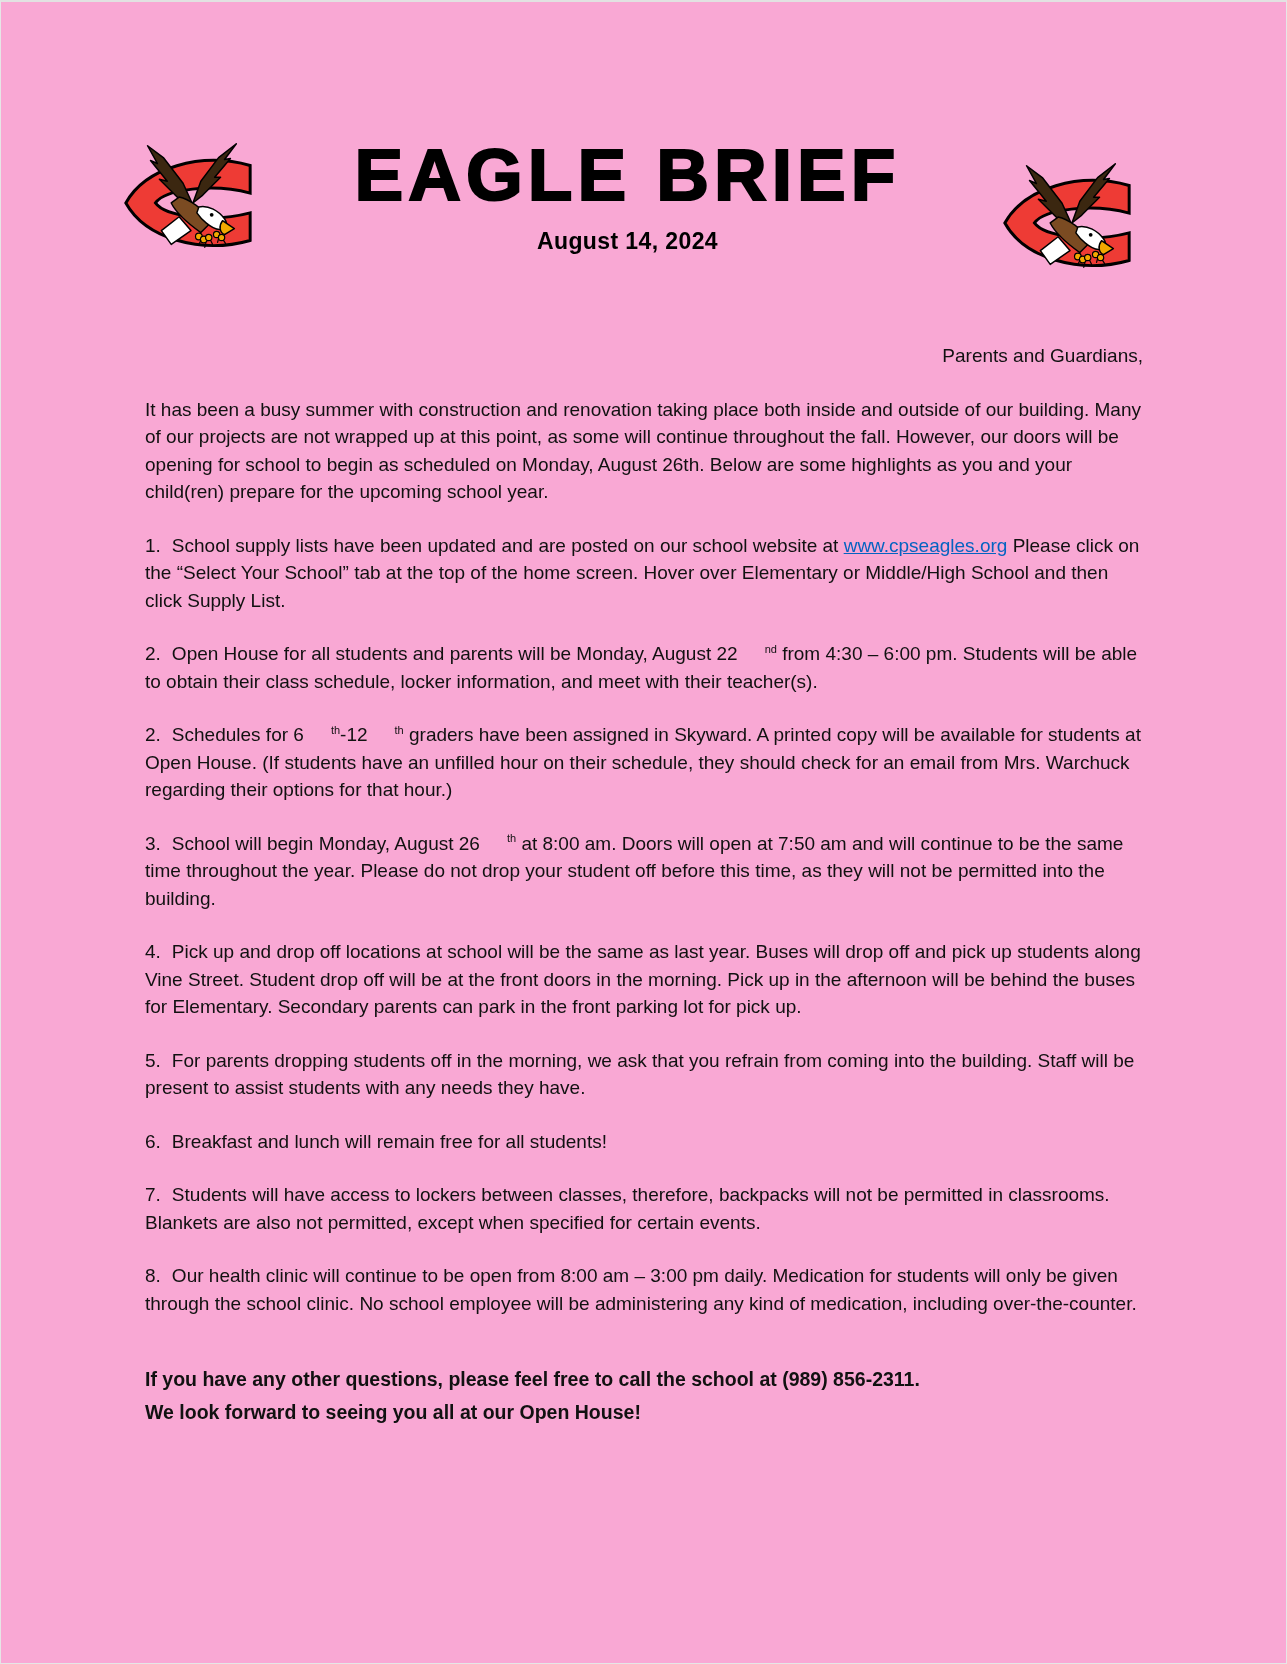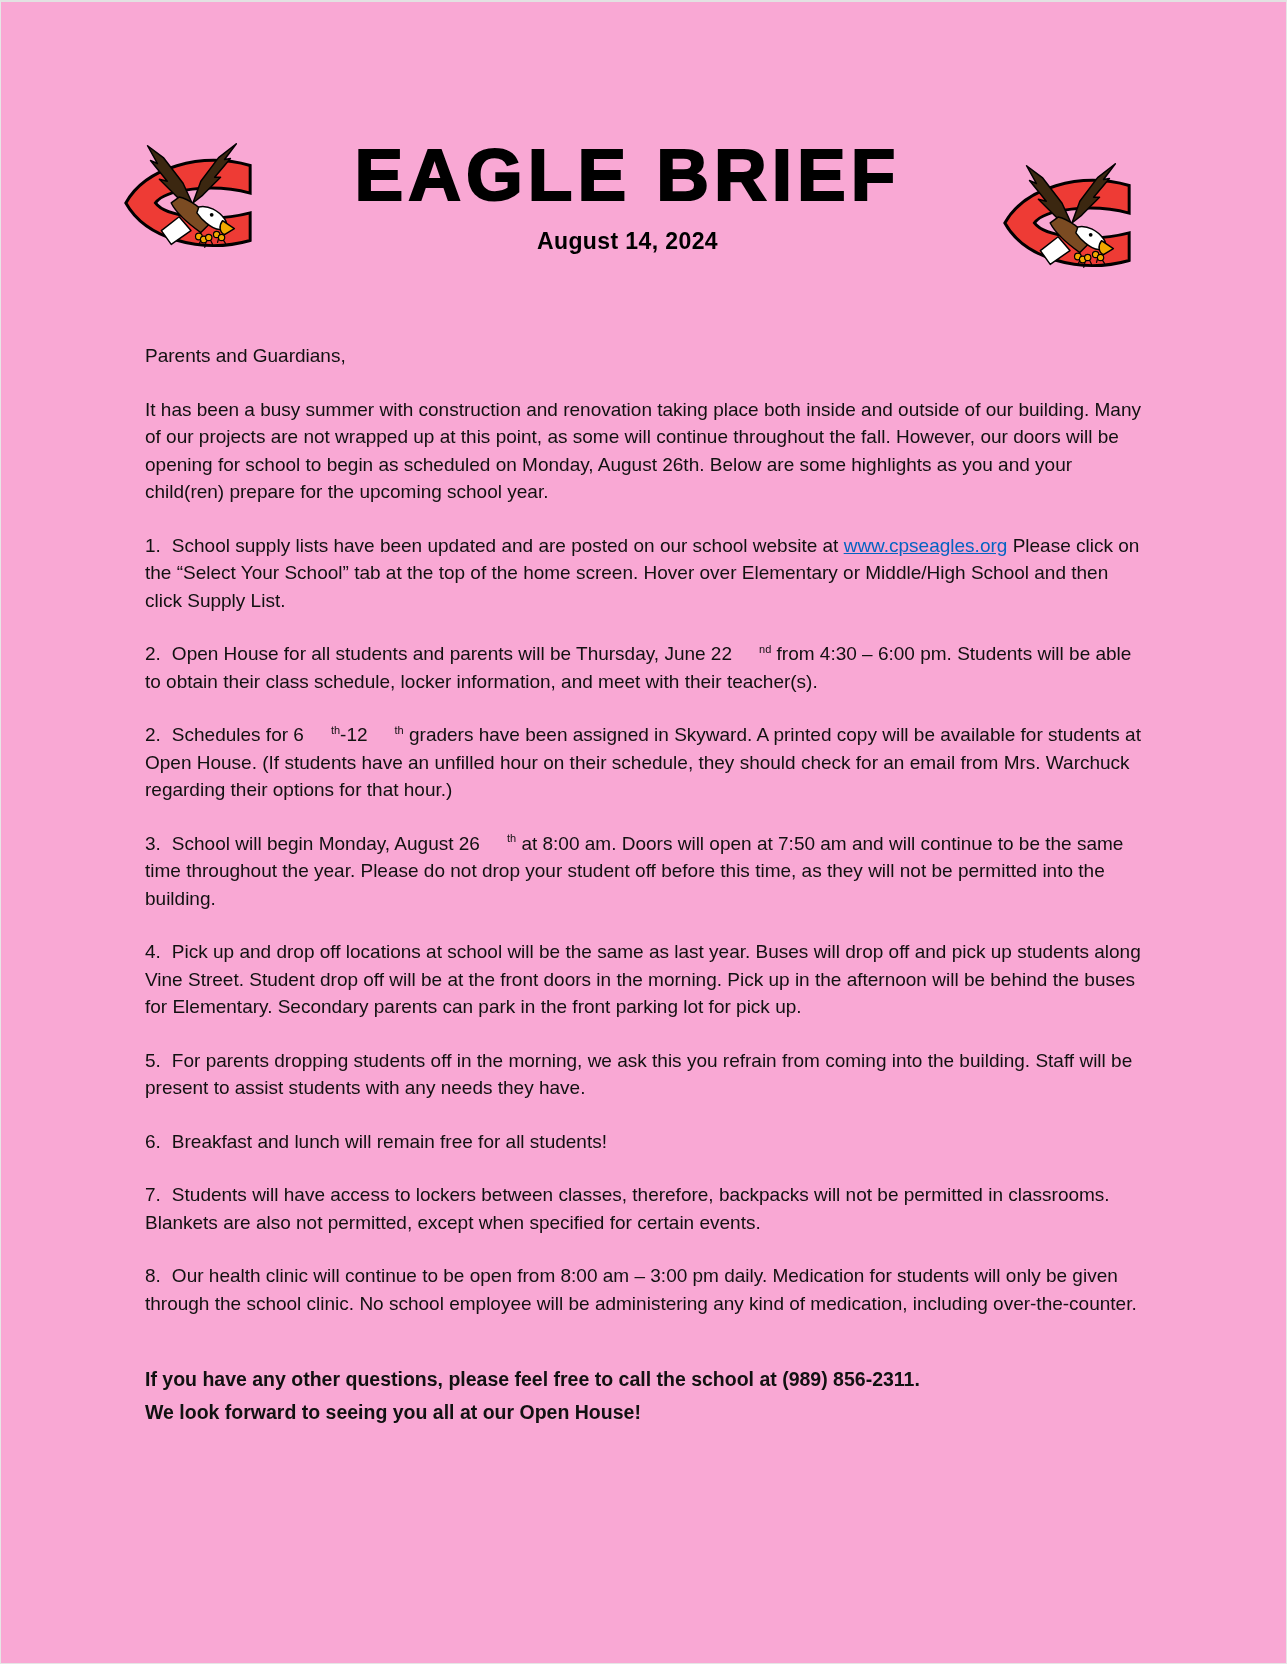--- a/index.html
+++ b/index.html
@@ -50,7 +50,7 @@
     line-height: 27.5px;
   }
   .letter p { margin: 0 0 26px 0; }
-  .salutation { margin-bottom: 26px; }
+  .salutation { margin-bottom: 26px; text-align: right; }
   .item .num { display: inline-block; margin-right: 11px; }
   sup { font-size: 58%; line-height: 0; vertical-align: super; padding-left: 27px; }
   a.weblink { color: #0563C1; cursor: pointer; }

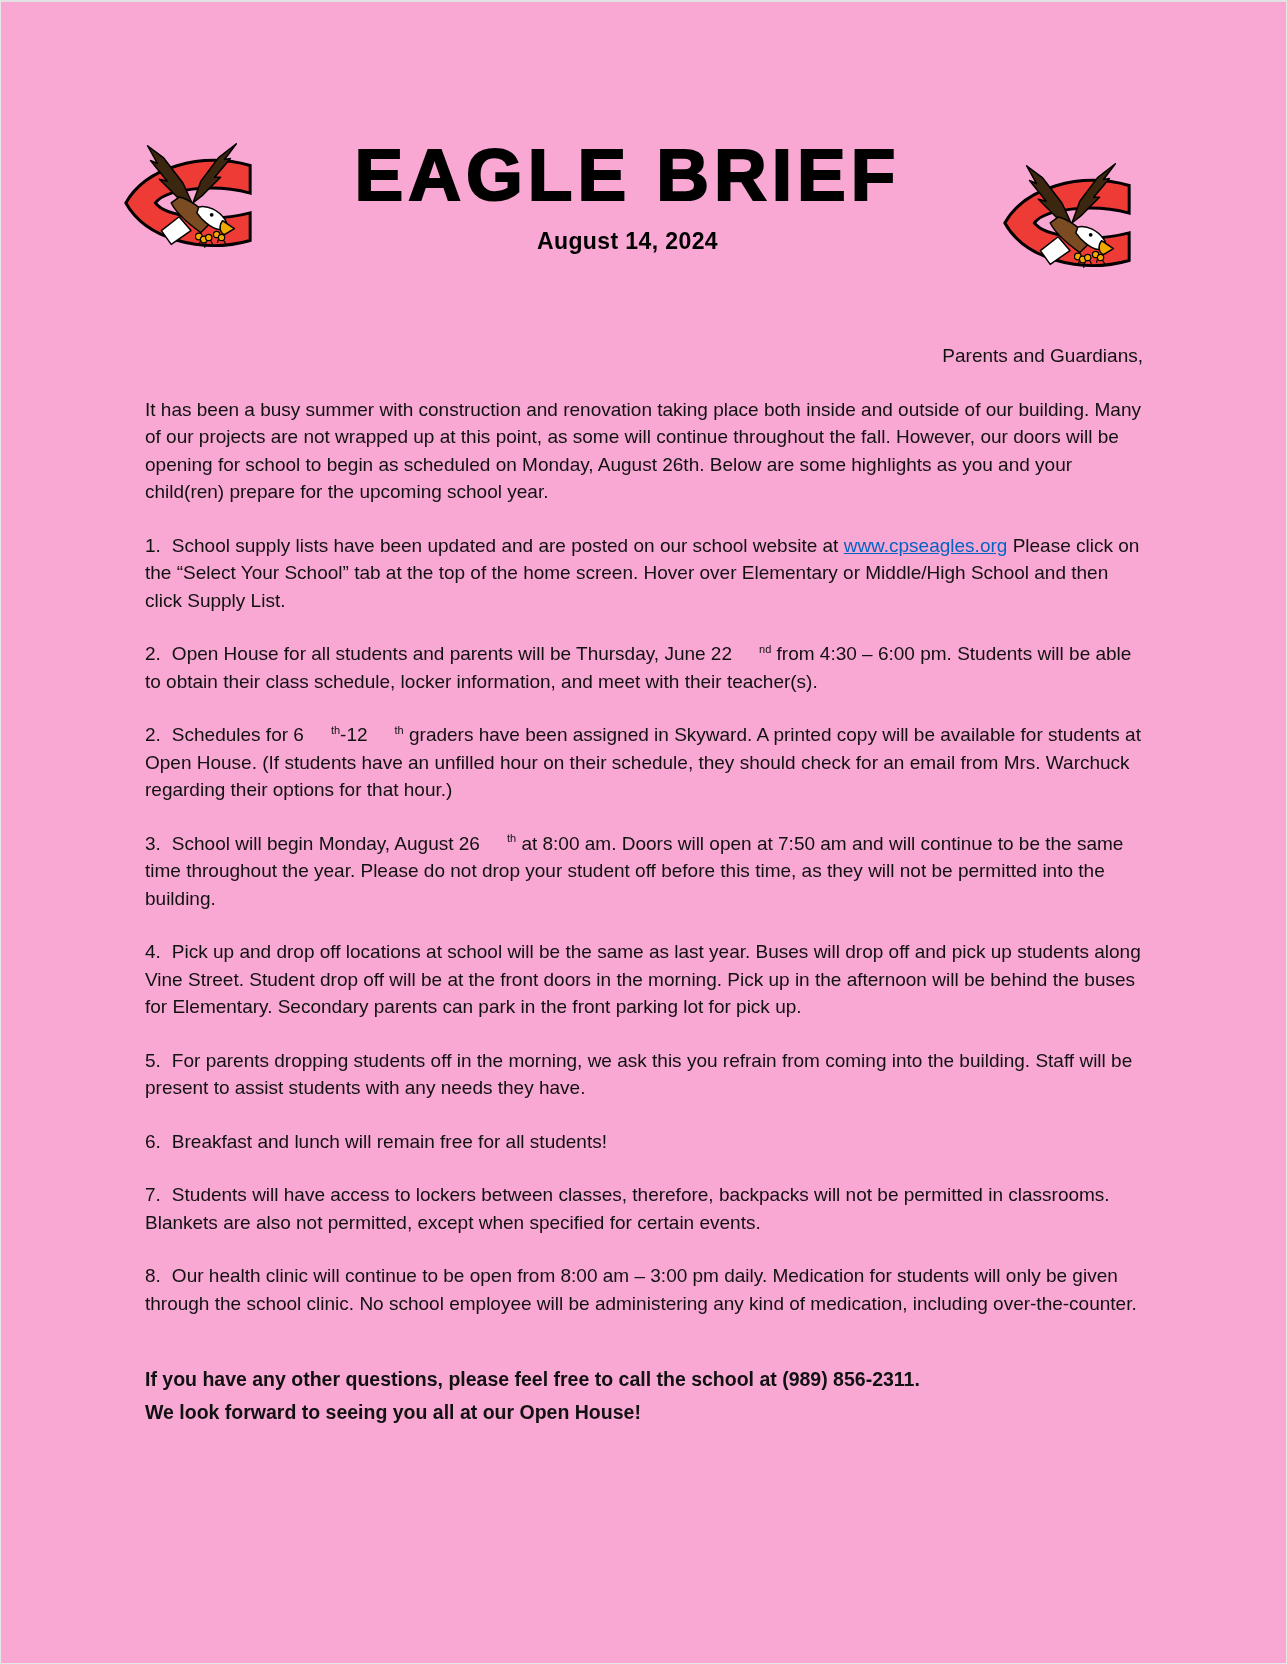--- a/index.html
+++ b/index.html
@@ -116,7 +116,7 @@
     <div class="list">
   <p class="item"><span class="num">1.</span><span class="itext"><span>School supply lists have been updated and are posted on our school website at </span><a class="weblink" href="#">www.cpseagles.org</a><span> Please click on the “Select Your School” tab at the top of the home screen. Hover over Elementary or Middle/High School and then click Supply List.</span></span></p>
 
-  <p class="item"><span class="num">2.</span><span class="itext"><span>Open House for all students and parents will be Thursday, June 22</span><sup>nd</sup><span> from 4:30 – 6:00 pm. Students will be able to obtain their class schedule, locker information, and meet with their teacher(s).</span></span></p>
+  <p class="item"><span class="num">2.</span><span class="itext"><span>Open House for all students and parents will be Monday, August 22</span><sup>nd</sup><span> from 4:30 – 6:00 pm. Students will be able to obtain their class schedule, locker information, and meet with their teacher(s).</span></span></p>
 
   <p class="item"><span class="num">2.</span><span class="itext"><span>Schedules for 6</span><sup>th</sup><span>-12</span><sup>th</sup><span> graders have been assigned in Skyward. A printed copy will be available for students at Open House. (If students have an unfilled hour on their schedule, they should check for an email from Mrs. Warchuck regarding their options for that hour.)</span></span></p>
 

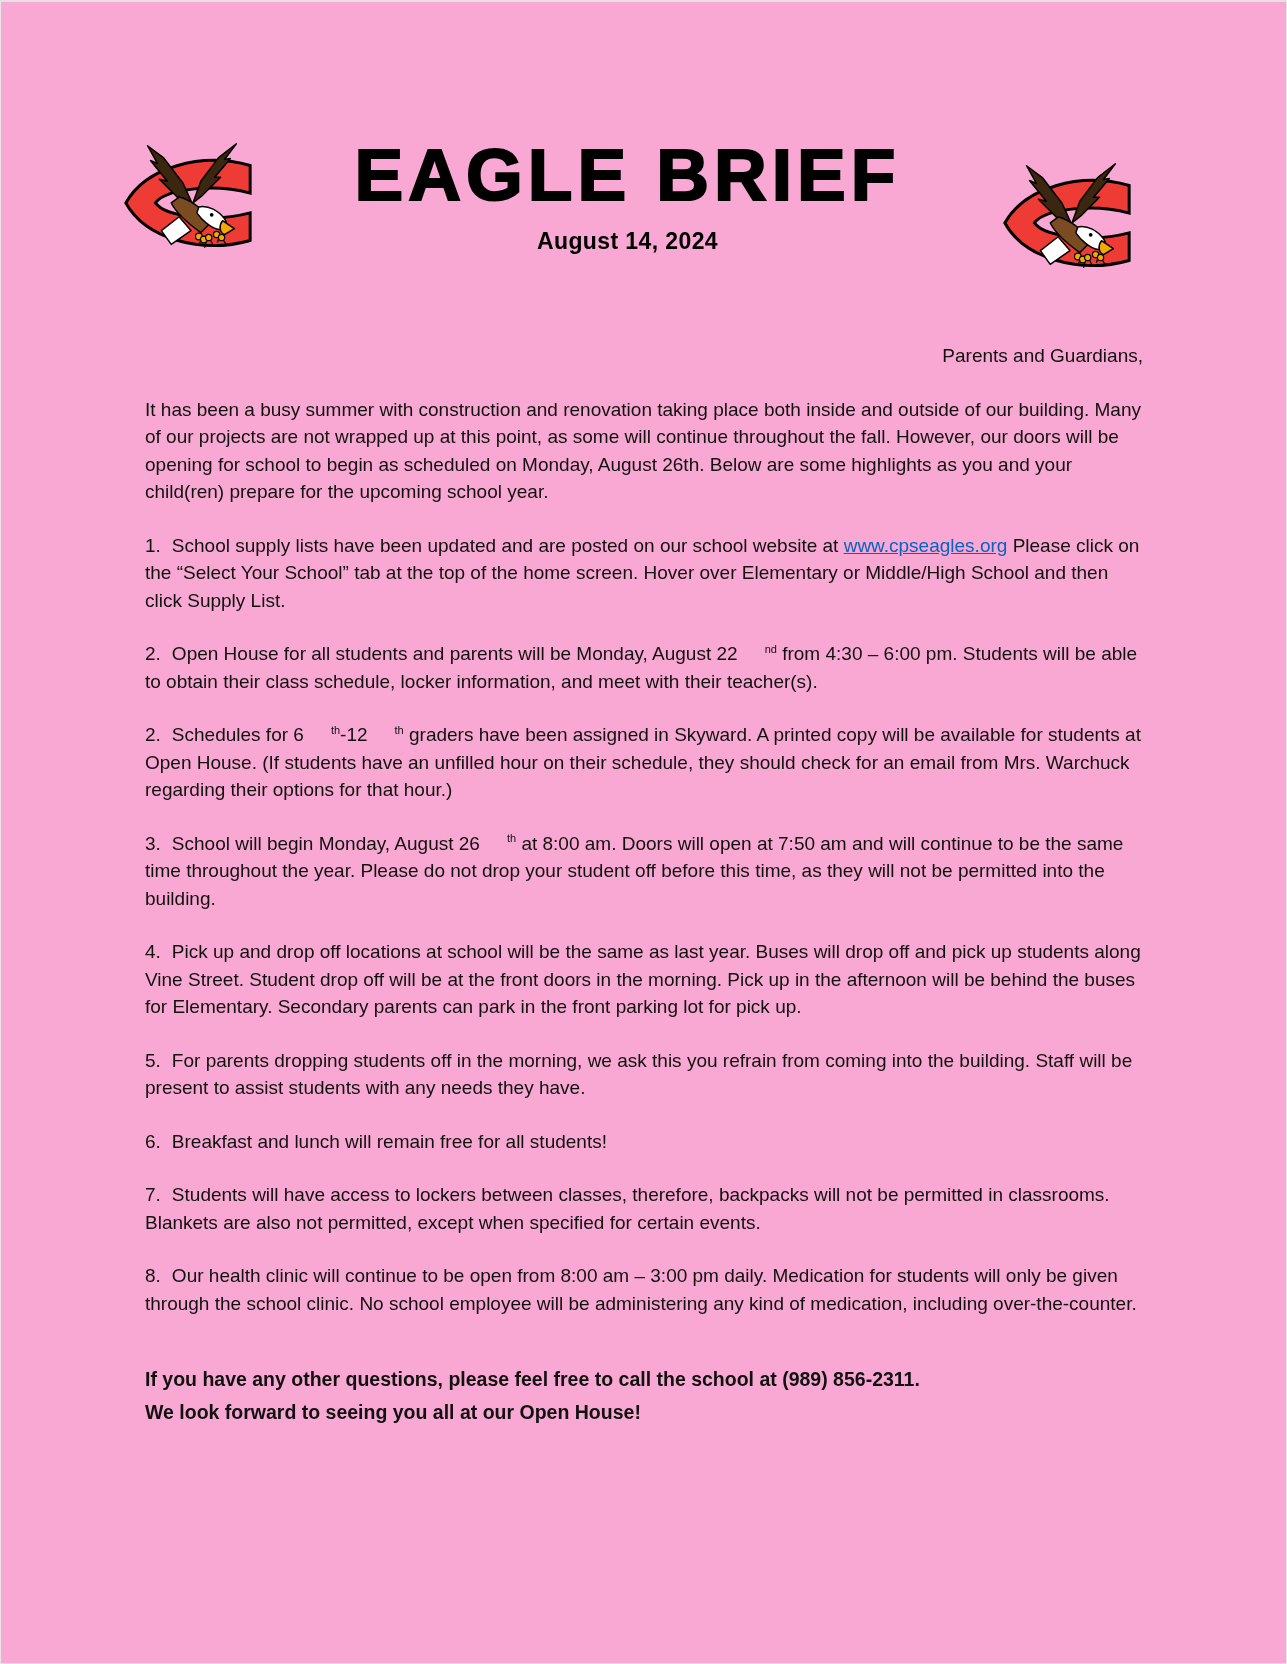--- a/index.html
+++ b/index.html
@@ -124,7 +124,7 @@
 
   <p class="item"><span class="num">4.</span><span class="itext"><span>Pick up and drop off locations at school will be the same as last year. Buses will drop off and pick up students along Vine Street.  Student drop off will be at the front doors in the morning. Pick up in the afternoon will be behind the buses for Elementary. Secondary parents can park in the front parking lot for pick up.</span></span></p>
 
-  <p class="item"><span class="num">5.</span><span class="itext"><span>For parents dropping students off in the morning, we ask this you refrain from coming into the building. Staff will be present to assist students with any needs they have.</span></span></p>
+  <p class="item"><span class="num">5.</span><span class="itext"><span>For parents dropping students off in the morning, we ask that you refrain from coming into the building. Staff will be present to assist students with any needs they have.</span></span></p>
 
   <p class="item"><span class="num">6.</span><span class="itext"><span>Breakfast and lunch will remain free for all students!</span></span></p>
 

